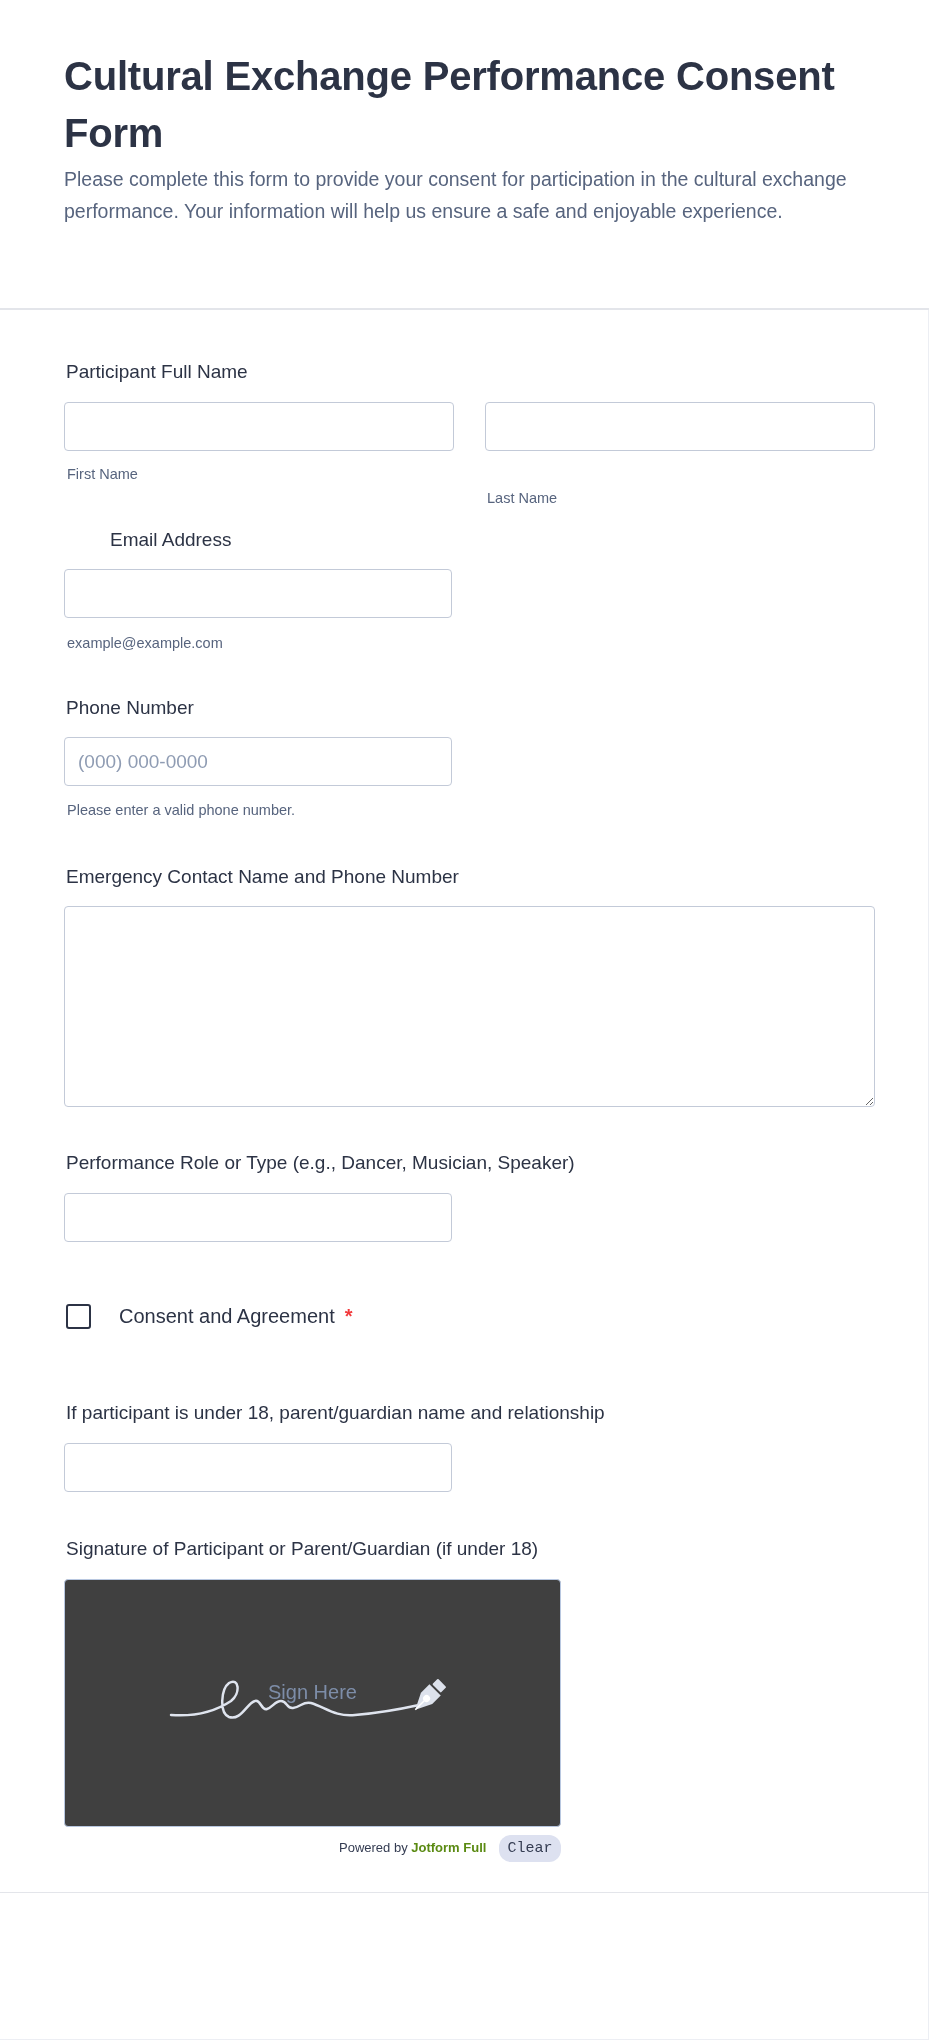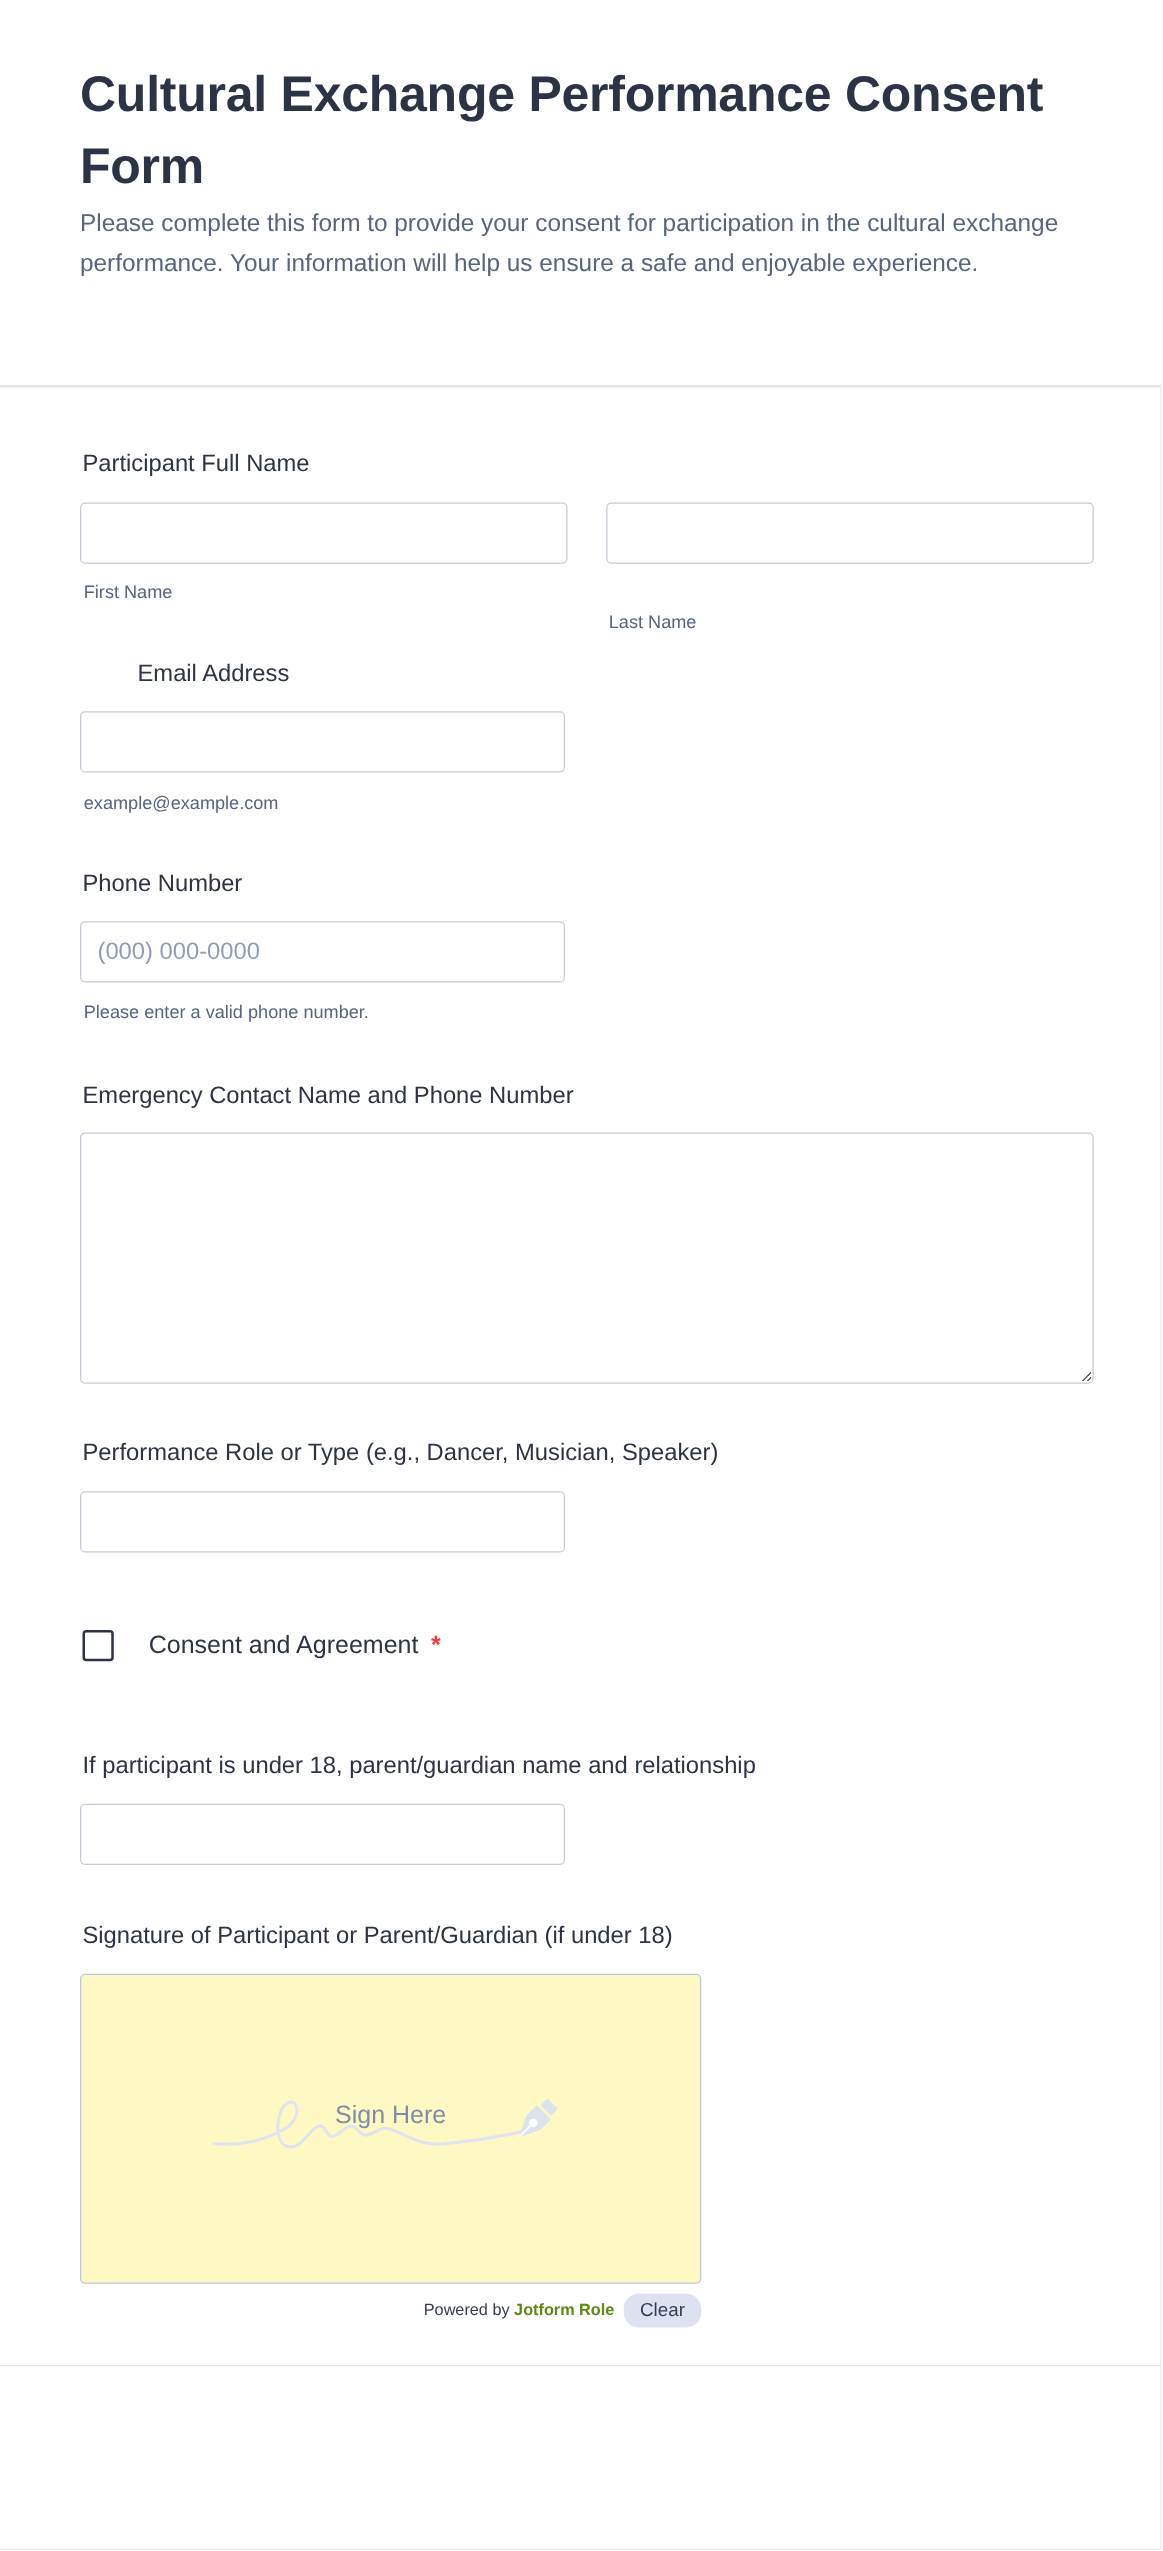--- a/index.html
+++ b/index.html
@@ -24,7 +24,7 @@
     .check-label { margin-left: 28px; font-size: 20px; color: #2c3345; }
     .required { margin-left: 10px; color: #f23a3c; font-size: 20px; font-weight: bold; }
 
-    .sig-box { position: absolute; left: 64px; top: 1579px; width: 497px; height: 248px; border: 1px solid #b8c7e0; border-radius: 4px; background: #fef9c3; cursor: crosshair; }
+    .sig-box { position: absolute; left: 64px; top: 1579px; width: 497px; height: 248px; border: 1px solid #b8c7e0; border-radius: 4px; background: #404040; cursor: crosshair; }
     .sig-text { position: absolute; left: 0; width: 100%; top: 101px; text-align: center; font-size: 20px; color: #7d8da8; }
     .sig-art { position: absolute; left: 104px; top: 95px; }
 

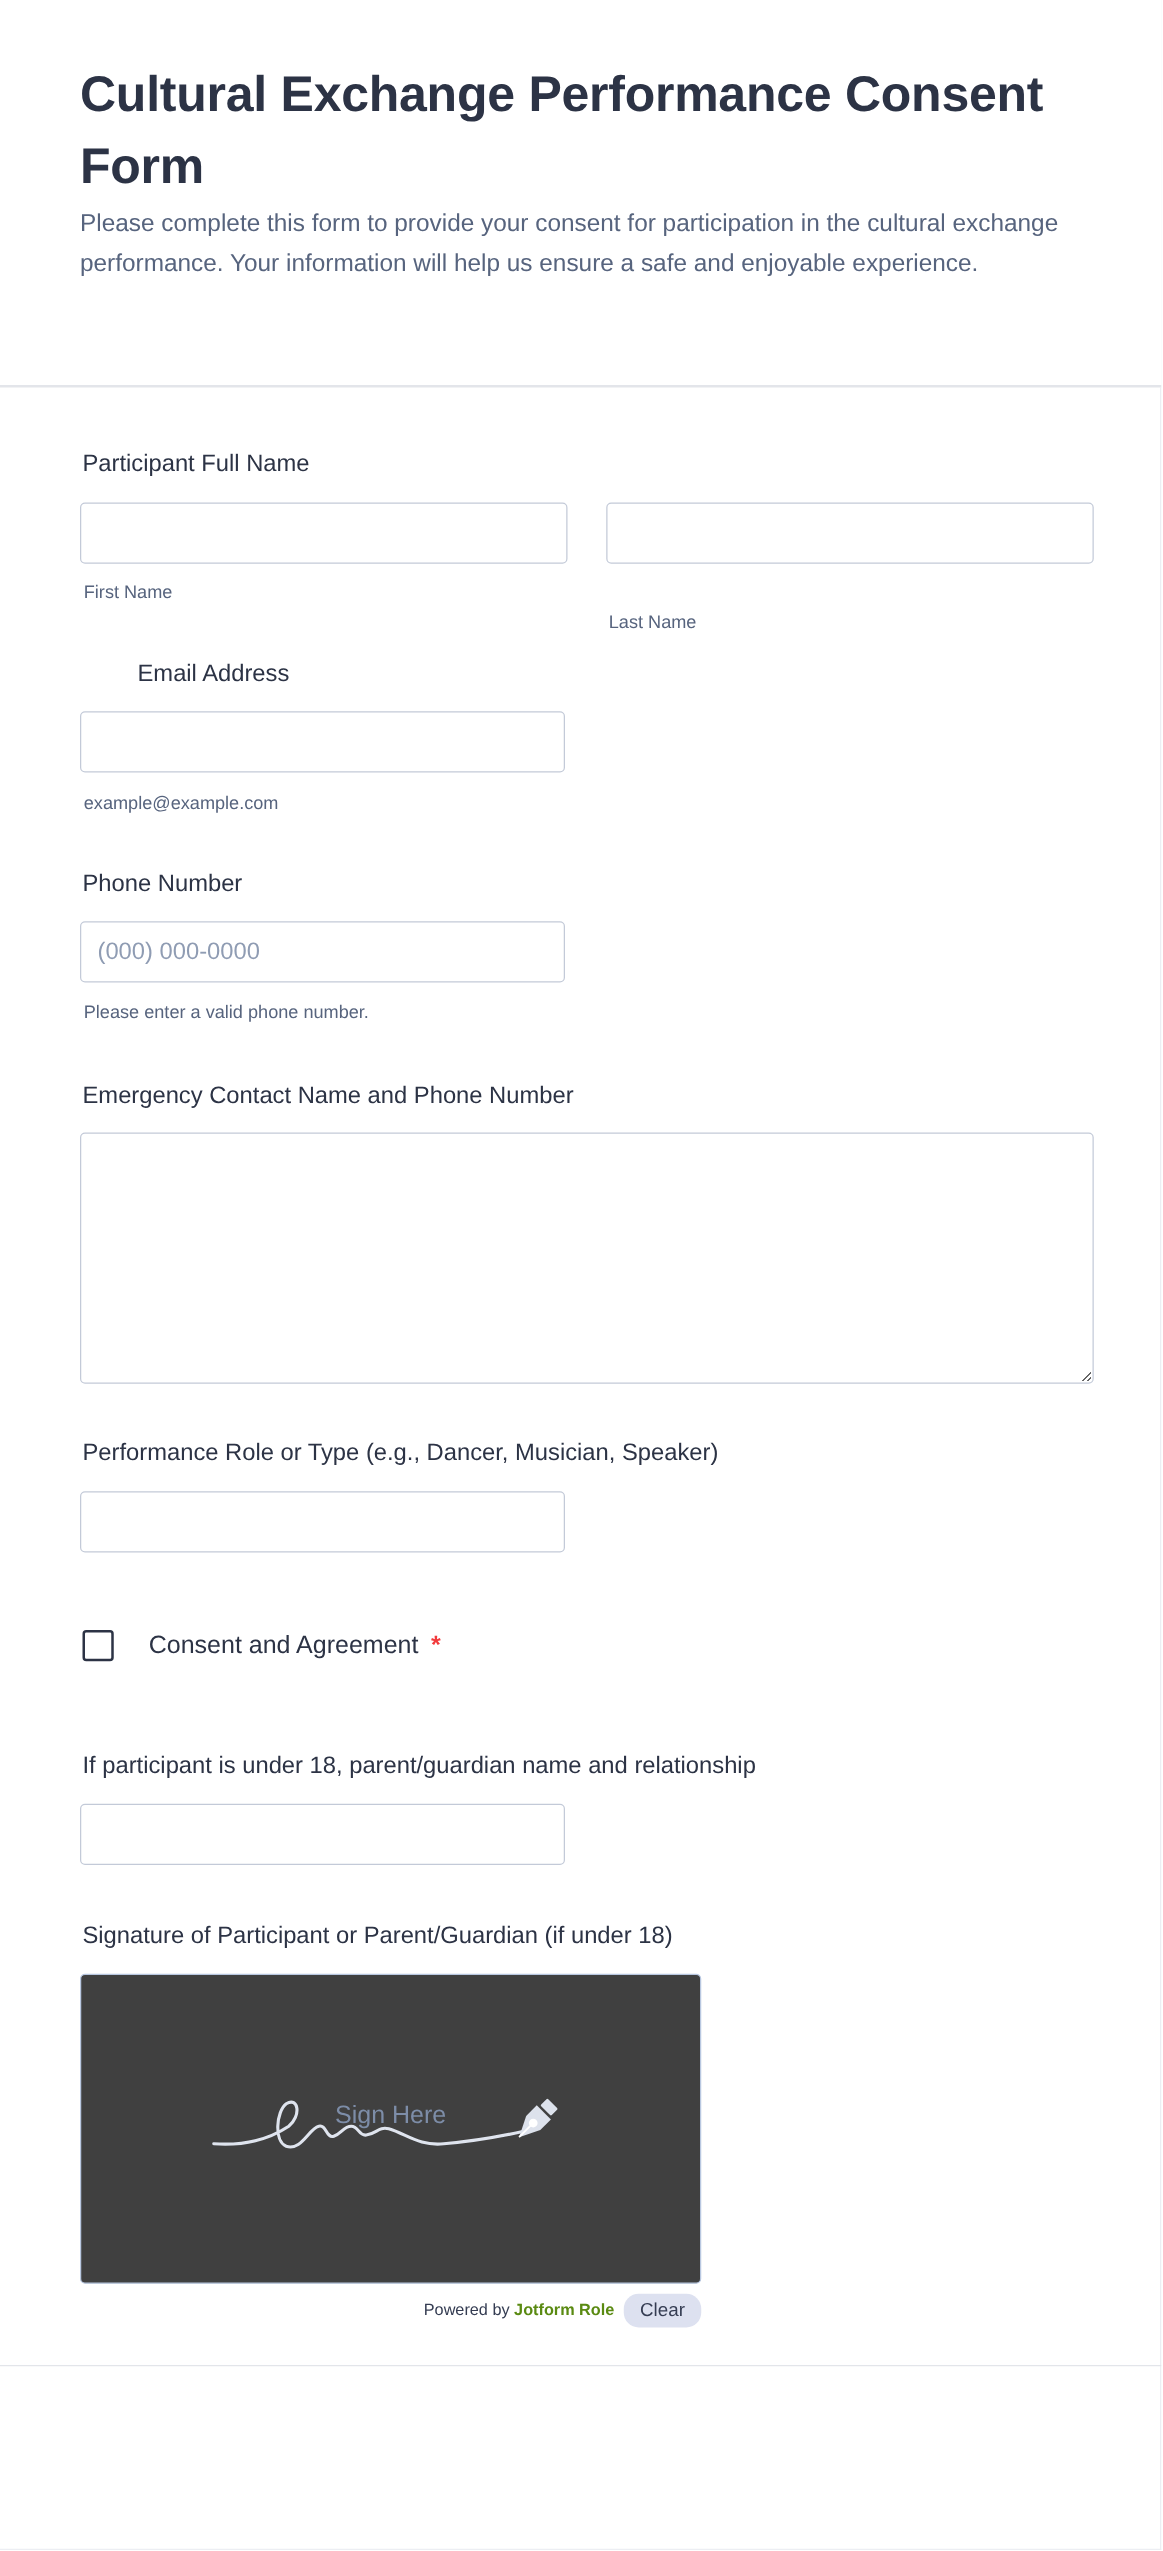--- a/index.html
+++ b/index.html
@@ -91,7 +91,7 @@
   </div>
   <div class="powered">
     <span>Powered by</span>
-    <span class="brand">Jotform Role</span>
+    <span class="brand">Jotform Full</span>
   </div>
   <button class="clear-btn">Clear</button>
 

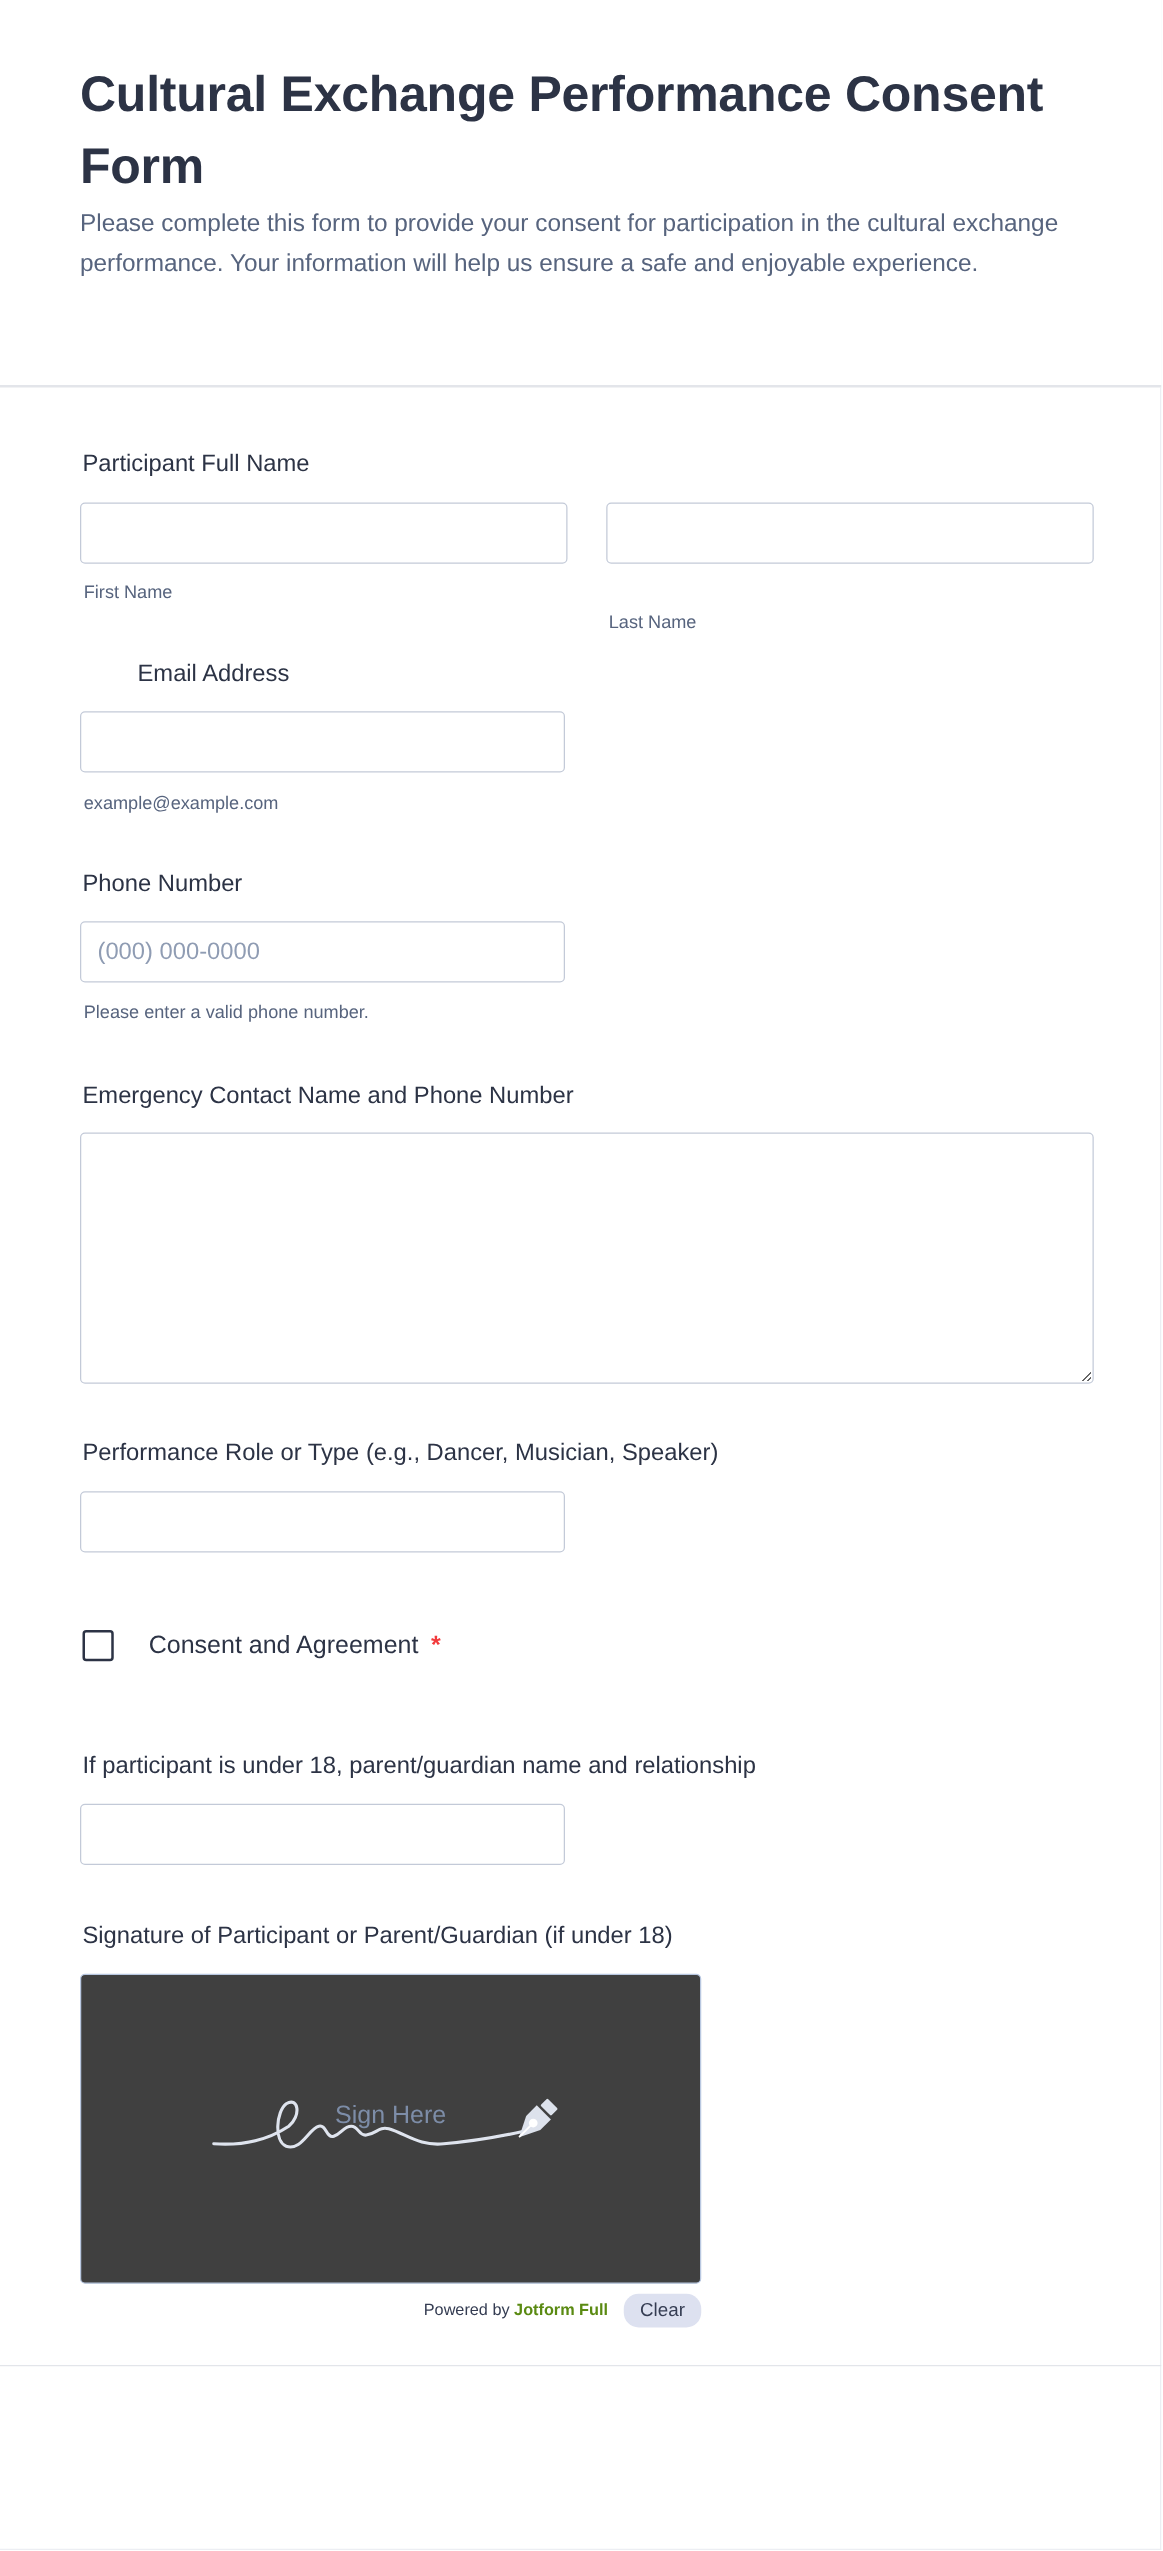--- a/index.html
+++ b/index.html
@@ -30,7 +30,7 @@
 
     .powered { position: absolute; left: 339px; top: 1840px; font-size: 13px; color: #343c52; white-space: nowrap; }
     .powered .brand { color: #5a8a12; font-weight: bold; }
-    .clear-btn { position: absolute; left: 499px; top: 1835px; width: 62px; height: 27px; background: #dde1f0; border: none; border-radius: 12px; color: #343c52; font-size: 15px; font-family: Liberation Sans, sans-serif; cursor: pointer; }
+    .clear-btn { position: absolute; left: 499px; top: 1835px; width: 62px; height: 27px; background: #dde1f0; border: none; border-radius: 12px; color: #343c52; font-size: 15px; font-family: Liberation Mono, monospace; cursor: pointer; }
 
     .footer-divider { position: absolute; left: 0; top: 1892px; width: 929px; height: 1px; background: #e3e5ea; }
     .submit-btn { position: absolute; left: 359px; top: 1931px; width: 223px; height: 60px; background: #18bd5b; border: none; border-radius: 4px; color: #ffffff; font-size: 20px; font-family: "Liberation Sans", "DejaVu Sans", sans-serif; cursor: pointer; }

